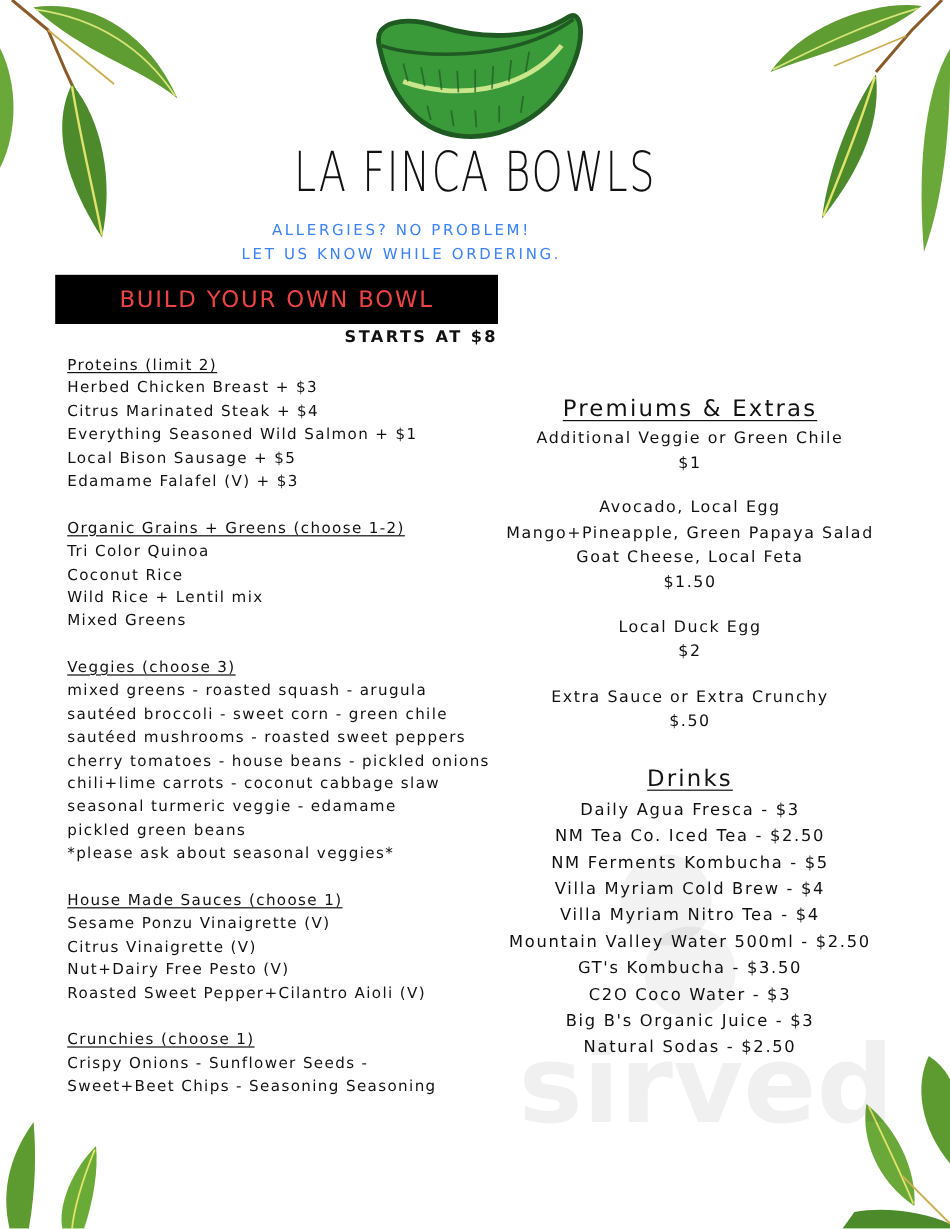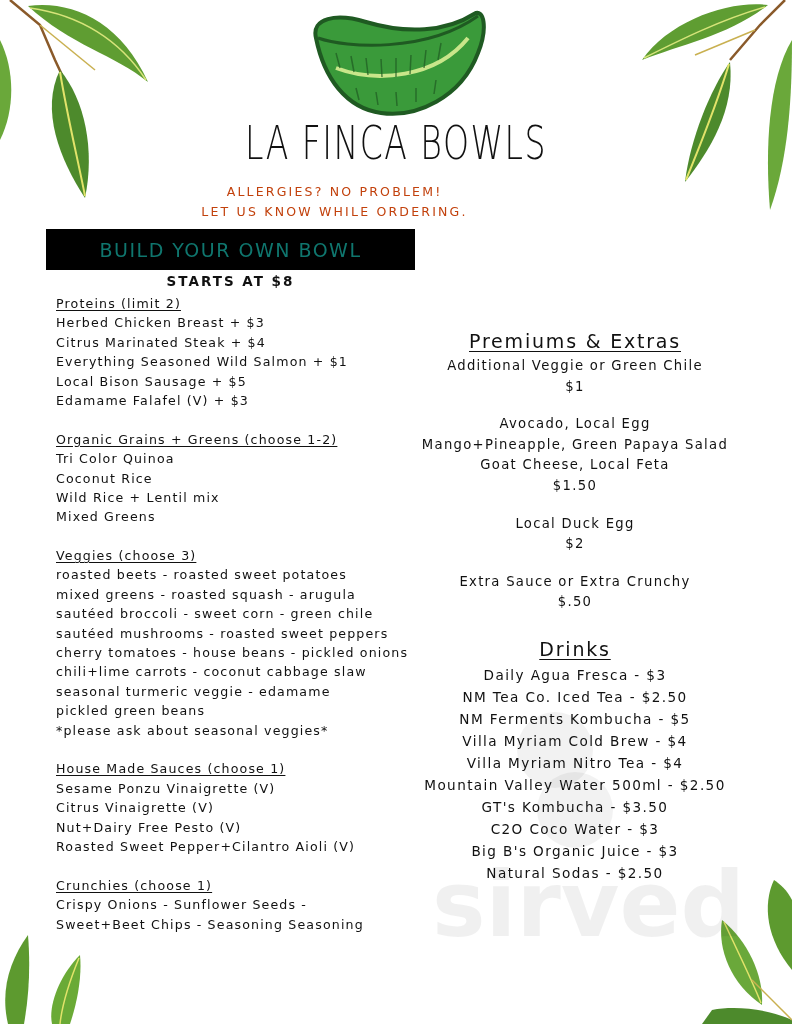--- a/index.html
+++ b/index.html
@@ -18,7 +18,7 @@
     }
     .tagline {
       position: absolute; left: 0; width: 669px; text-align: center;
-      font-size: 12.5px; letter-spacing: 2.2px; color: #c2410c;
+      font-size: 12.5px; letter-spacing: 2.2px; color: #3b82f6;
     }
     .tag1 { top: 184px; }
     .tag2 { top: 204px; }

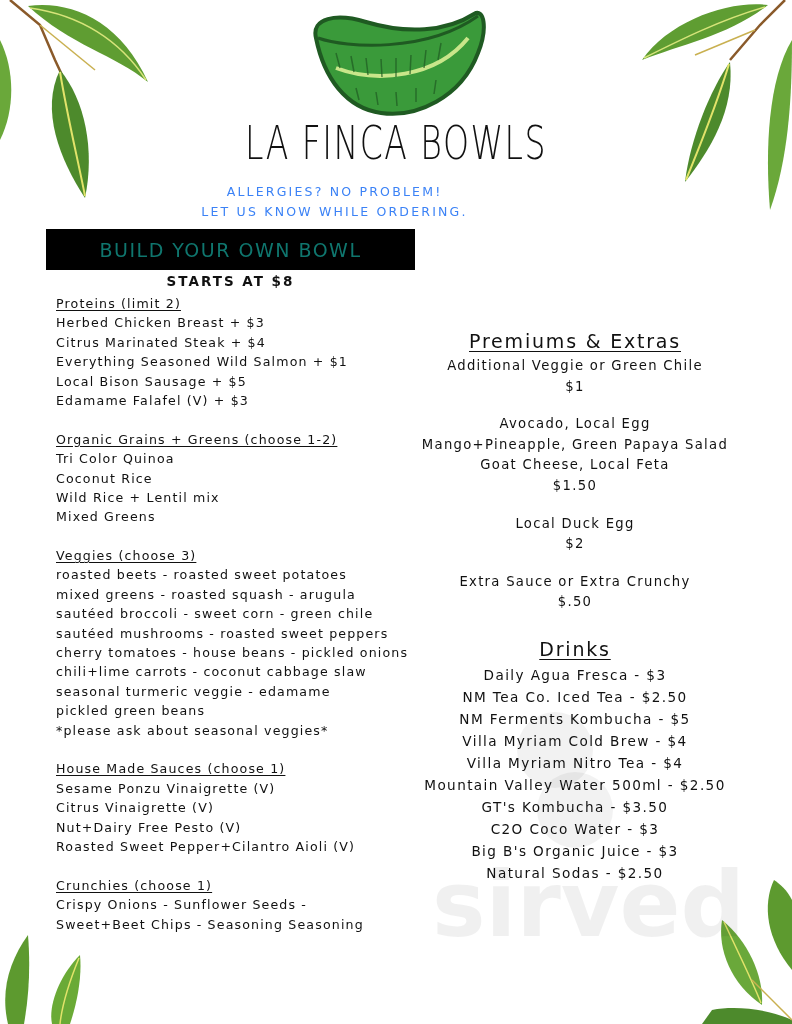--- a/index.html
+++ b/index.html
@@ -24,7 +24,7 @@
     .tag2 { top: 204px; }
     .build-banner {
       position: absolute; left: 46px; top: 229px; width: 369px; height: 41px;
-      background: #000; color: #0f766e;
+      background: #000; color: #ef4444;
       display: flex; align-items: center; justify-content: center;
       font-size: 19px; letter-spacing: 1.5px;
     }

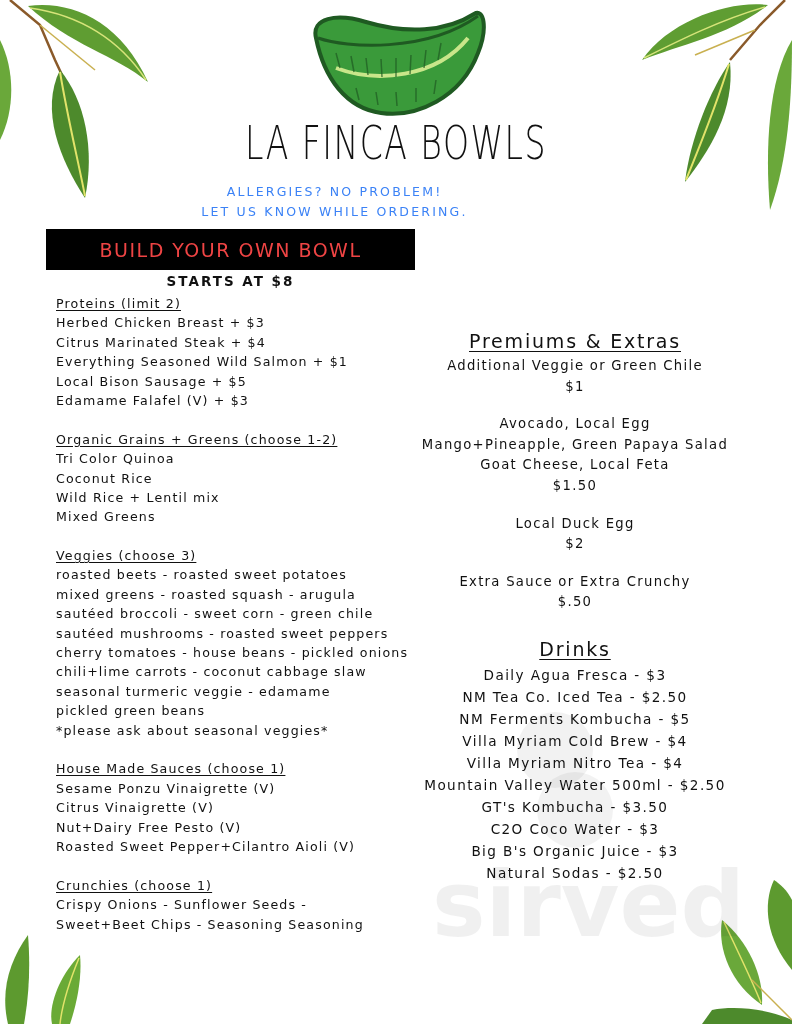--- a/index.html
+++ b/index.html
@@ -29,7 +29,7 @@
       font-size: 19px; letter-spacing: 1.5px;
     }
     .starts-at {
-      position: absolute; left: 46px; width: 369px; top: 273px; text-align: center;
+      position: absolute; left: 46px; width: 369px; top: 273px; text-align: right;
       font-weight: bold; font-size: 13.5px; letter-spacing: 2px;
     }
     .left-col { position: absolute; left: 56px; top: 294px; width: 380px; }

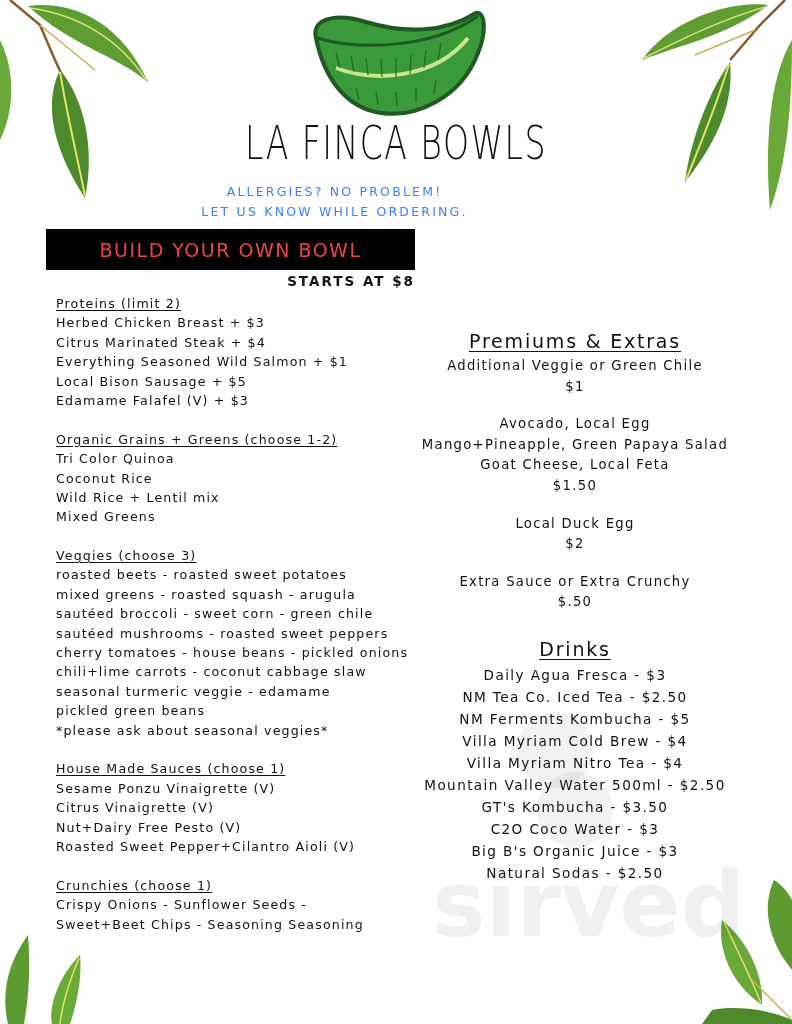--- a/index.html
+++ b/index.html
@@ -150,7 +150,6 @@
   </div>
   <div class="section">
     <div class="line head">Veggies (choose 3)</div>
-    <div class="line">roasted beets - roasted sweet potatoes</div>
     <div class="line">mixed greens - roasted squash - arugula</div>
     <div class="line">sautéed broccoli - sweet corn - green chile</div>
     <div class="line">sautéed mushrooms - roasted sweet peppers</div>

